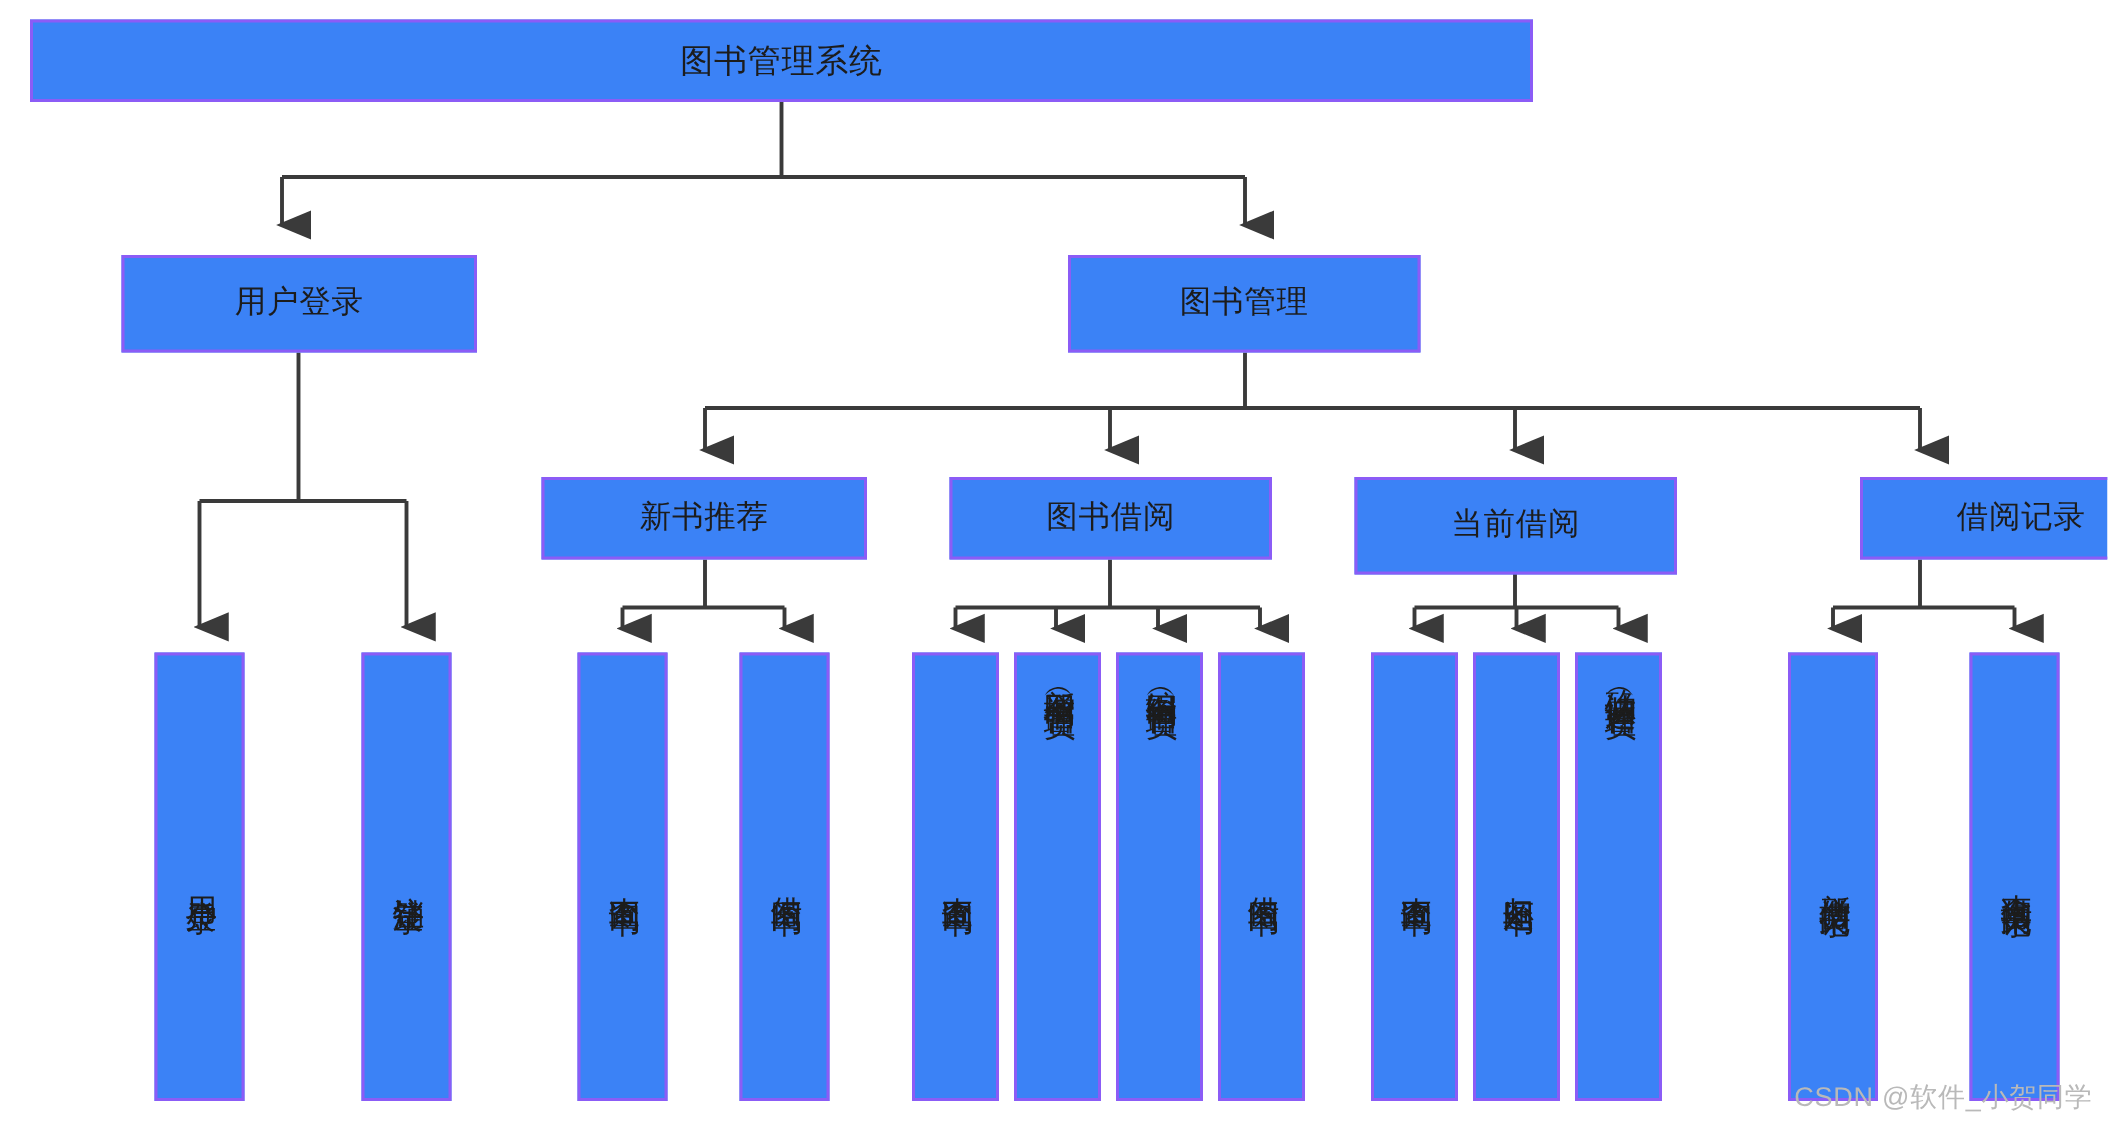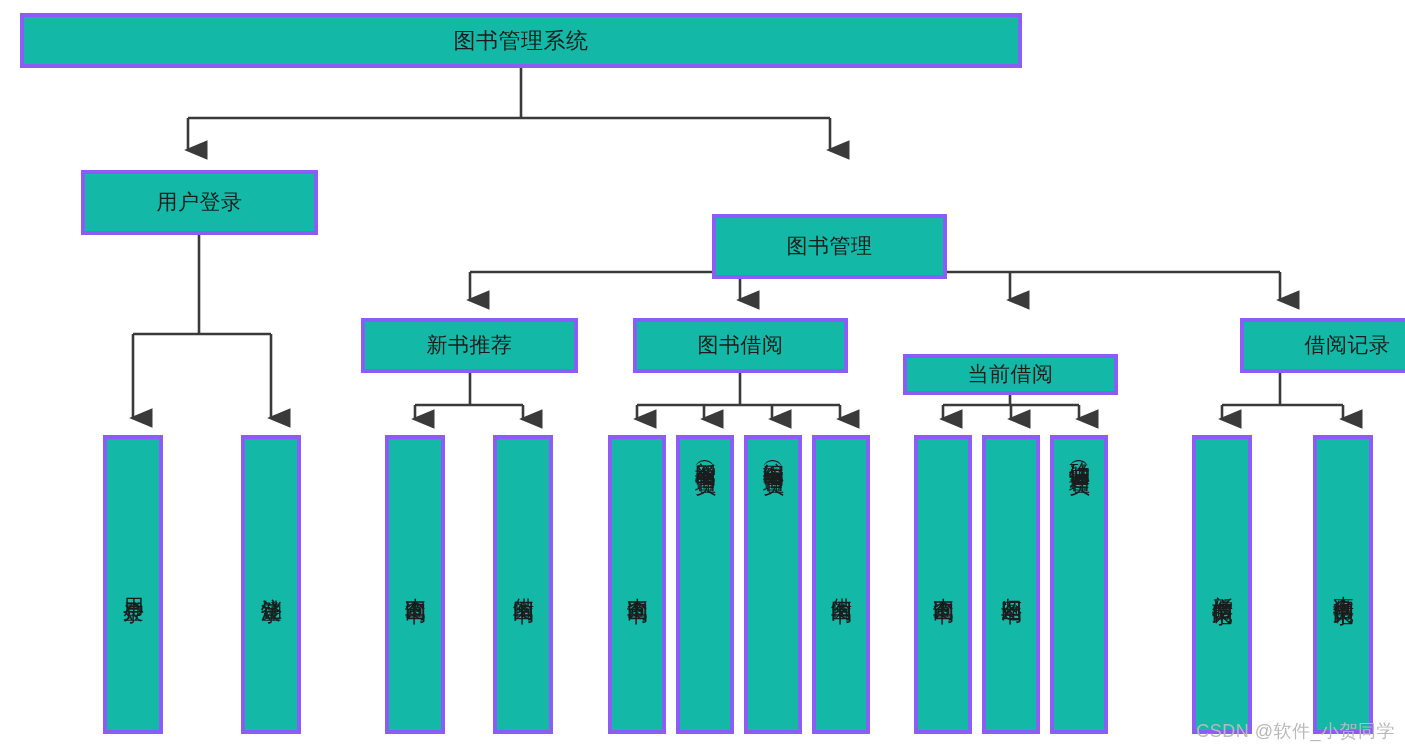--- a/index.html
+++ b/index.html
@@ -28,8 +28,8 @@
   .node {
     position: absolute;
     box-sizing: border-box;
-    border: 4px solid #8b5cf6;
-    background: #14b8a6;
+    border: 2px solid #8b5cf6;
+    background: #3b82f6;
     display: flex;
     align-items: center;
     justify-content: center;

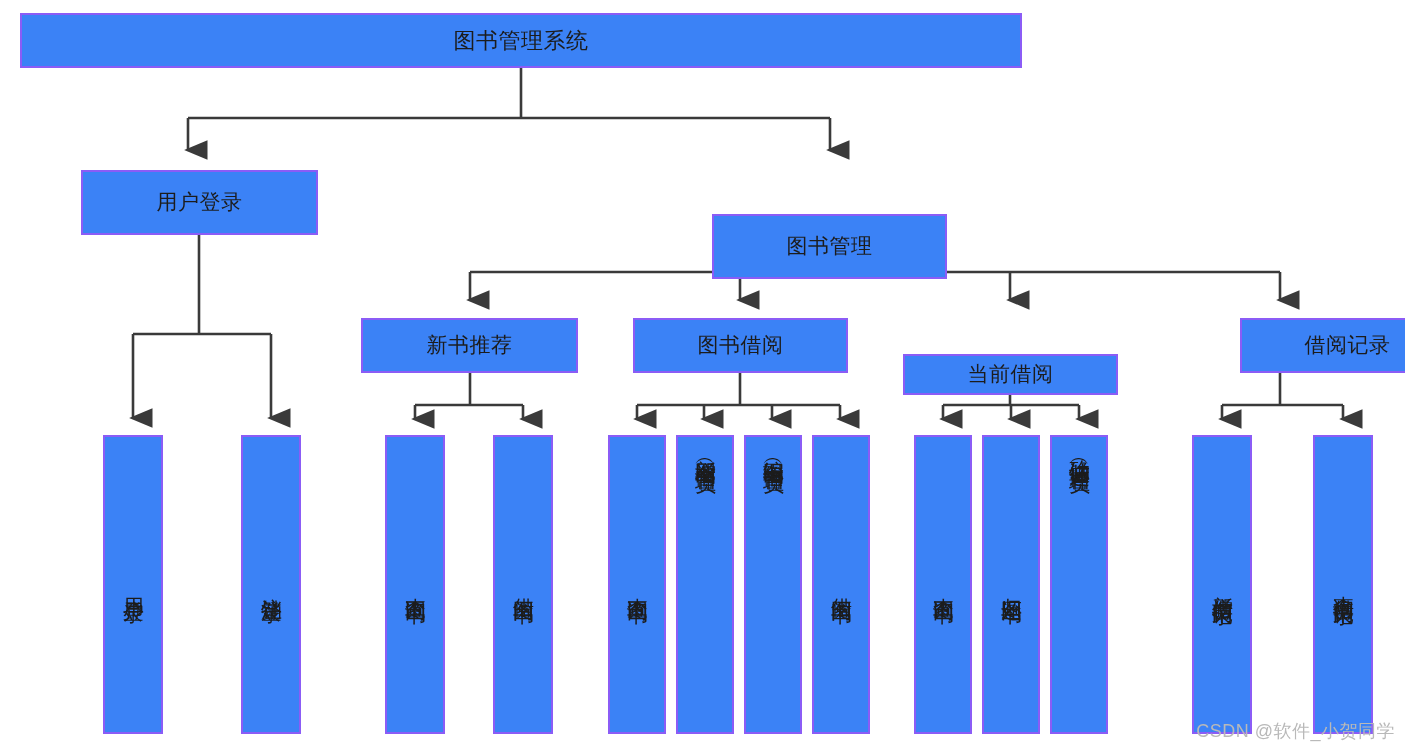--- a/index.html
+++ b/index.html
@@ -123,7 +123,7 @@
   <div class="node root" style="left:20px; top:13px; width:1002px; height:55px;">图书管理系统</div>
 
   <div class="node" style="left:81px; top:170px; width:237px; height:65px;">用户登录</div>
-  <div class="node" style="left:712px; top:170px; width:235px; height:65px;margin-top:44px;">图书管理</div>
+  <div class="node" style="left:712px; top:170px; width:235px; height:65px;">图书管理</div>
 
   <div class="node" style="left:633px; top:318px; width:215px; height:55px;">图书借阅</div>
   <div class="node" style="left:361px; top:318px; width:217px; height:55px;">新书推荐</div>

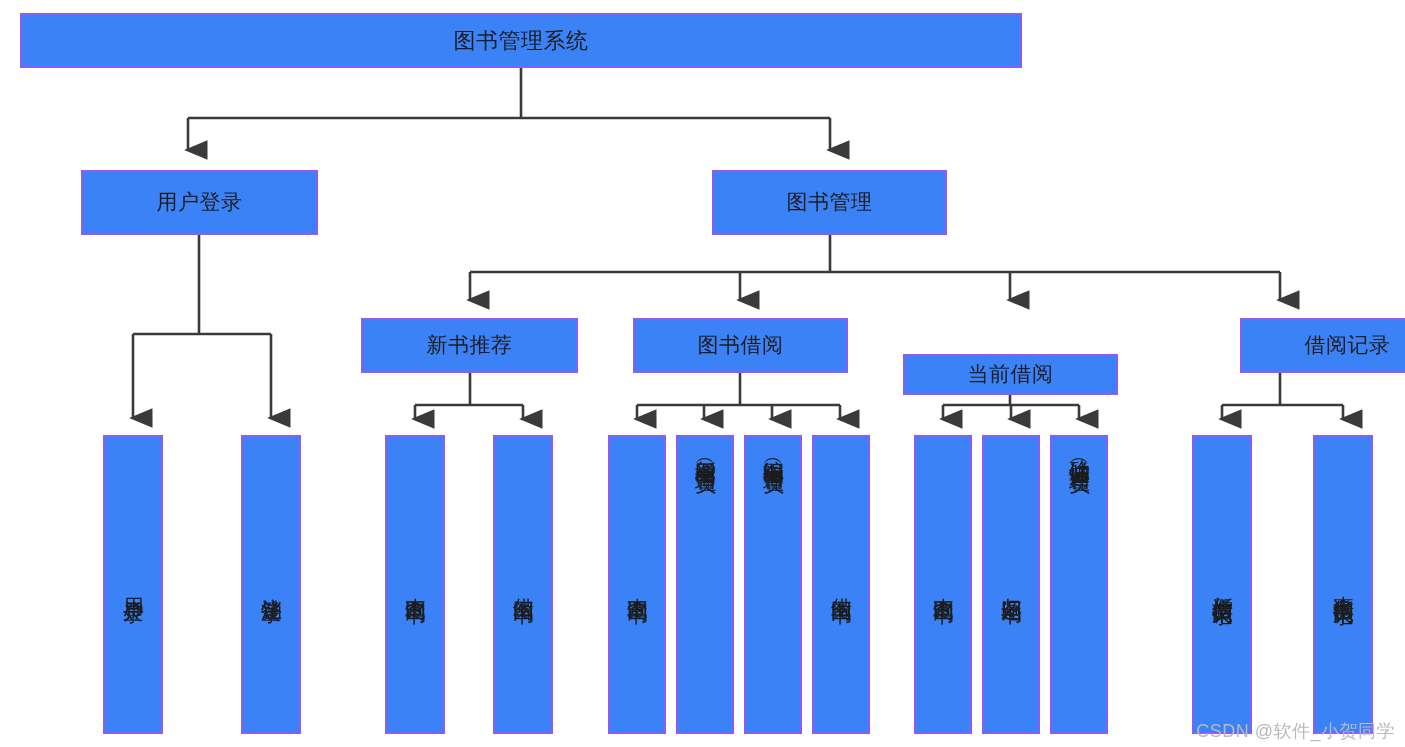--- a/index.html
+++ b/index.html
@@ -127,7 +127,7 @@
 
   <div class="node" style="left:633px; top:318px; width:215px; height:55px;">图书借阅</div>
   <div class="node" style="left:361px; top:318px; width:217px; height:55px;">新书推荐</div>
-  <div class="node" style="left:903px; top:318px; width:215px; height:41px;margin-top:36px;">当前借阅</div>
+  <div class="node" style="left:903px; top:318px; width:215px; height:65px;">当前借阅</div>
   <div class="node" style="left:1240px; top:318px; width:215px; height:55px;">借阅记录</div>
 
   <div class="node leaf" style="left:103px; top:435px; width:60px; height:299px;">用户登录</div>

